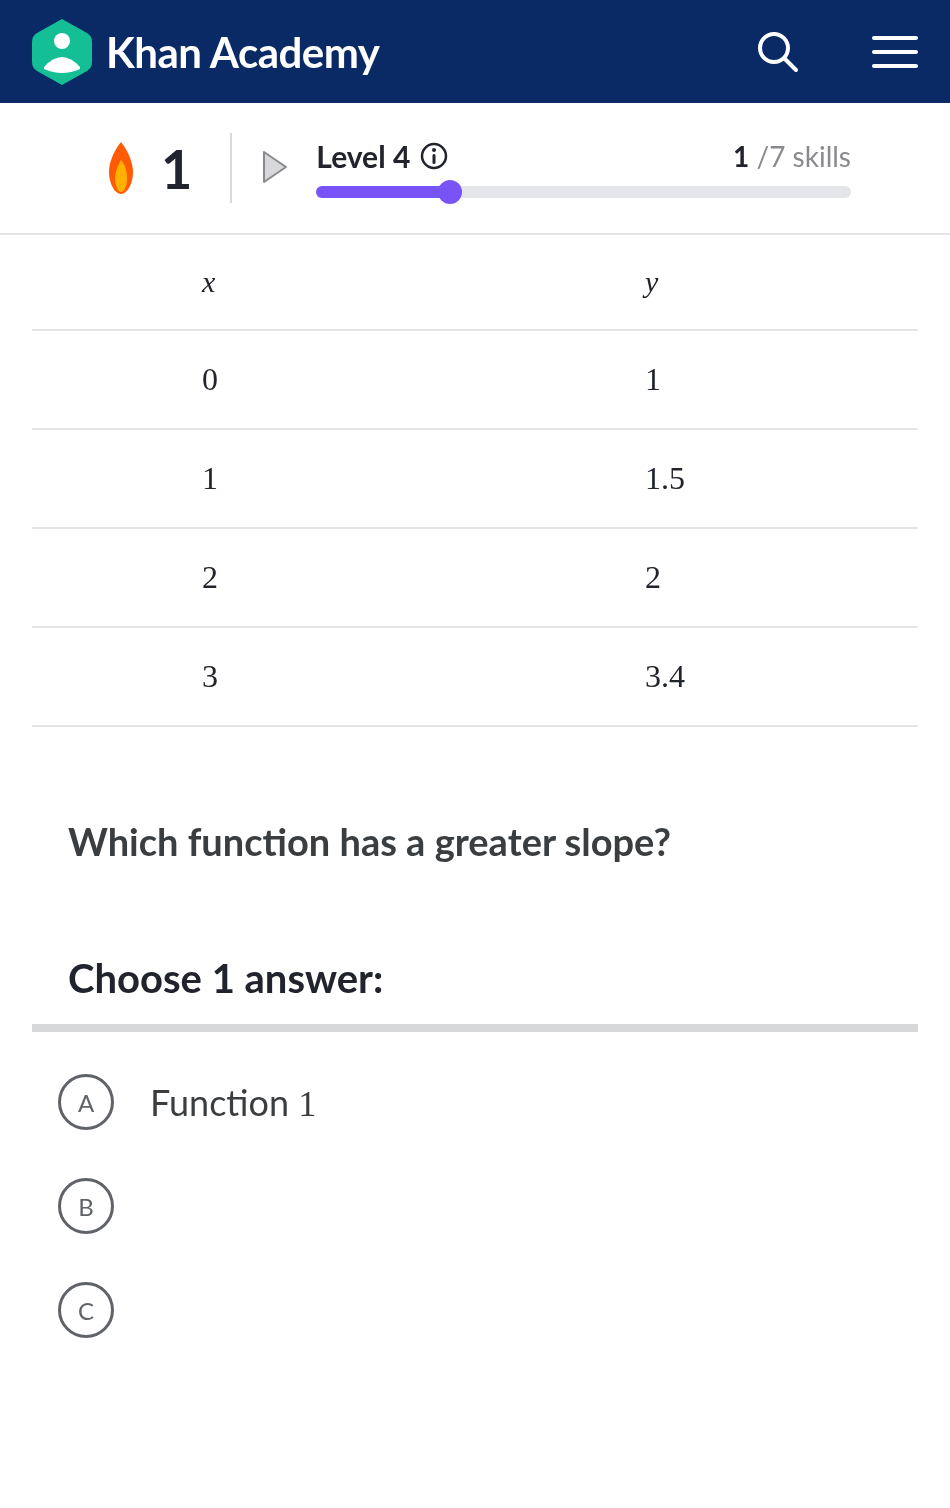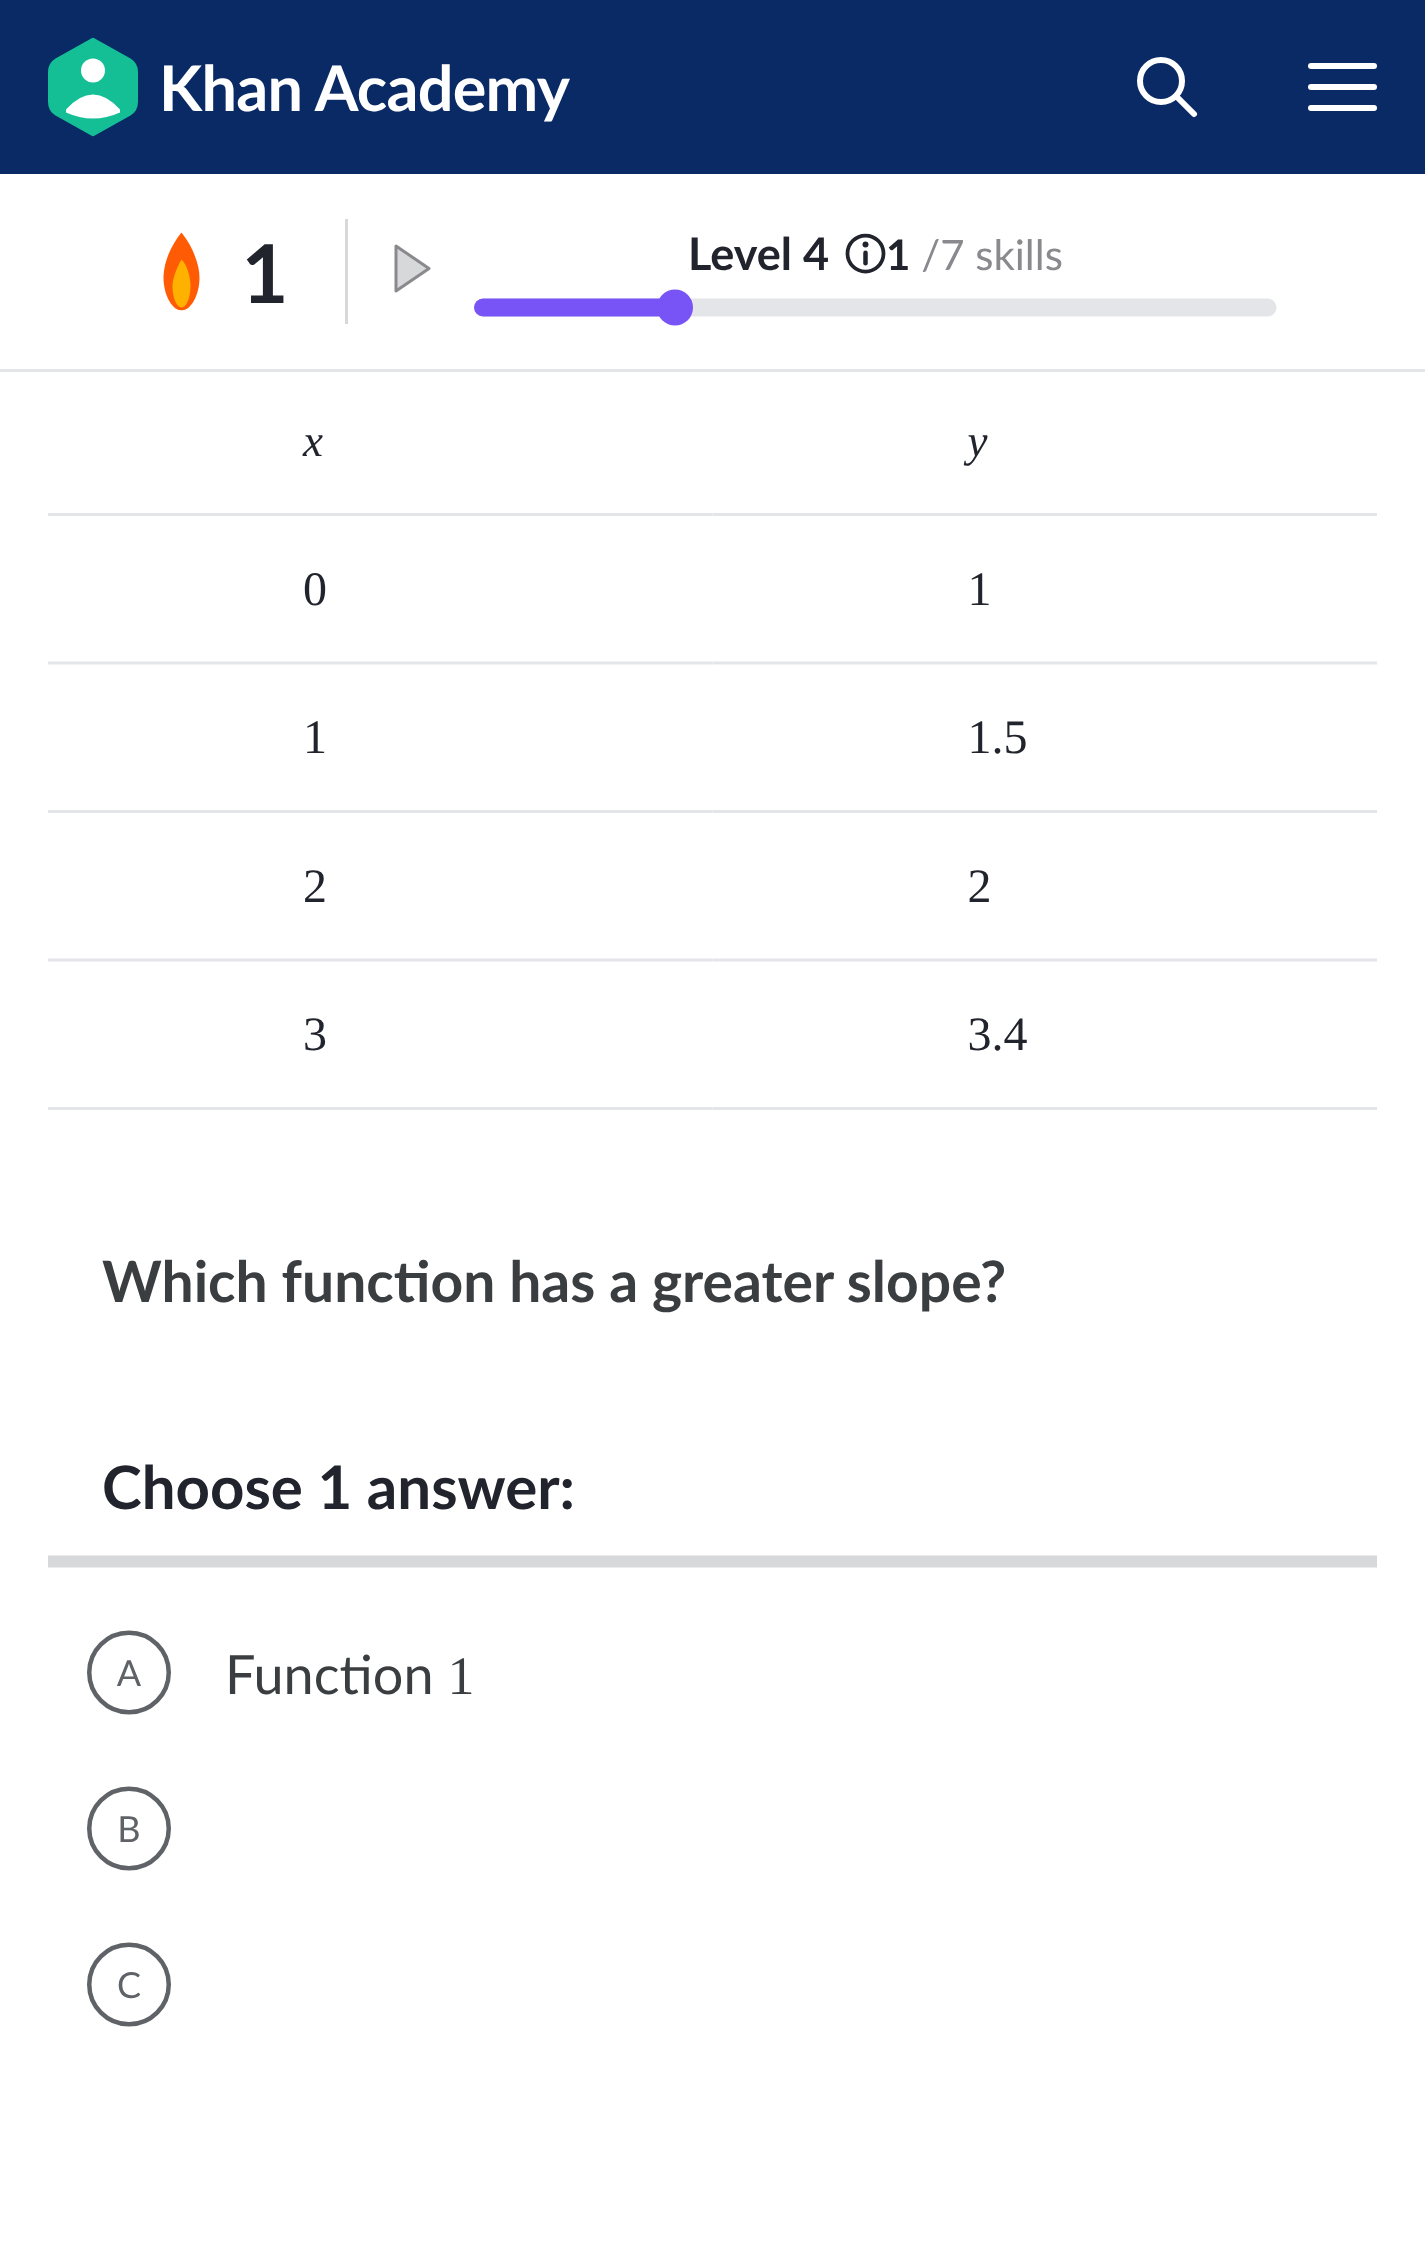--- a/index.html
+++ b/index.html
@@ -15,7 +15,7 @@
   }
   .header {
     background: #0a2a66;
-    height: 116px;
+    height: 103px;
     display: flex;
     align-items: center;
     padding: 0 32px;

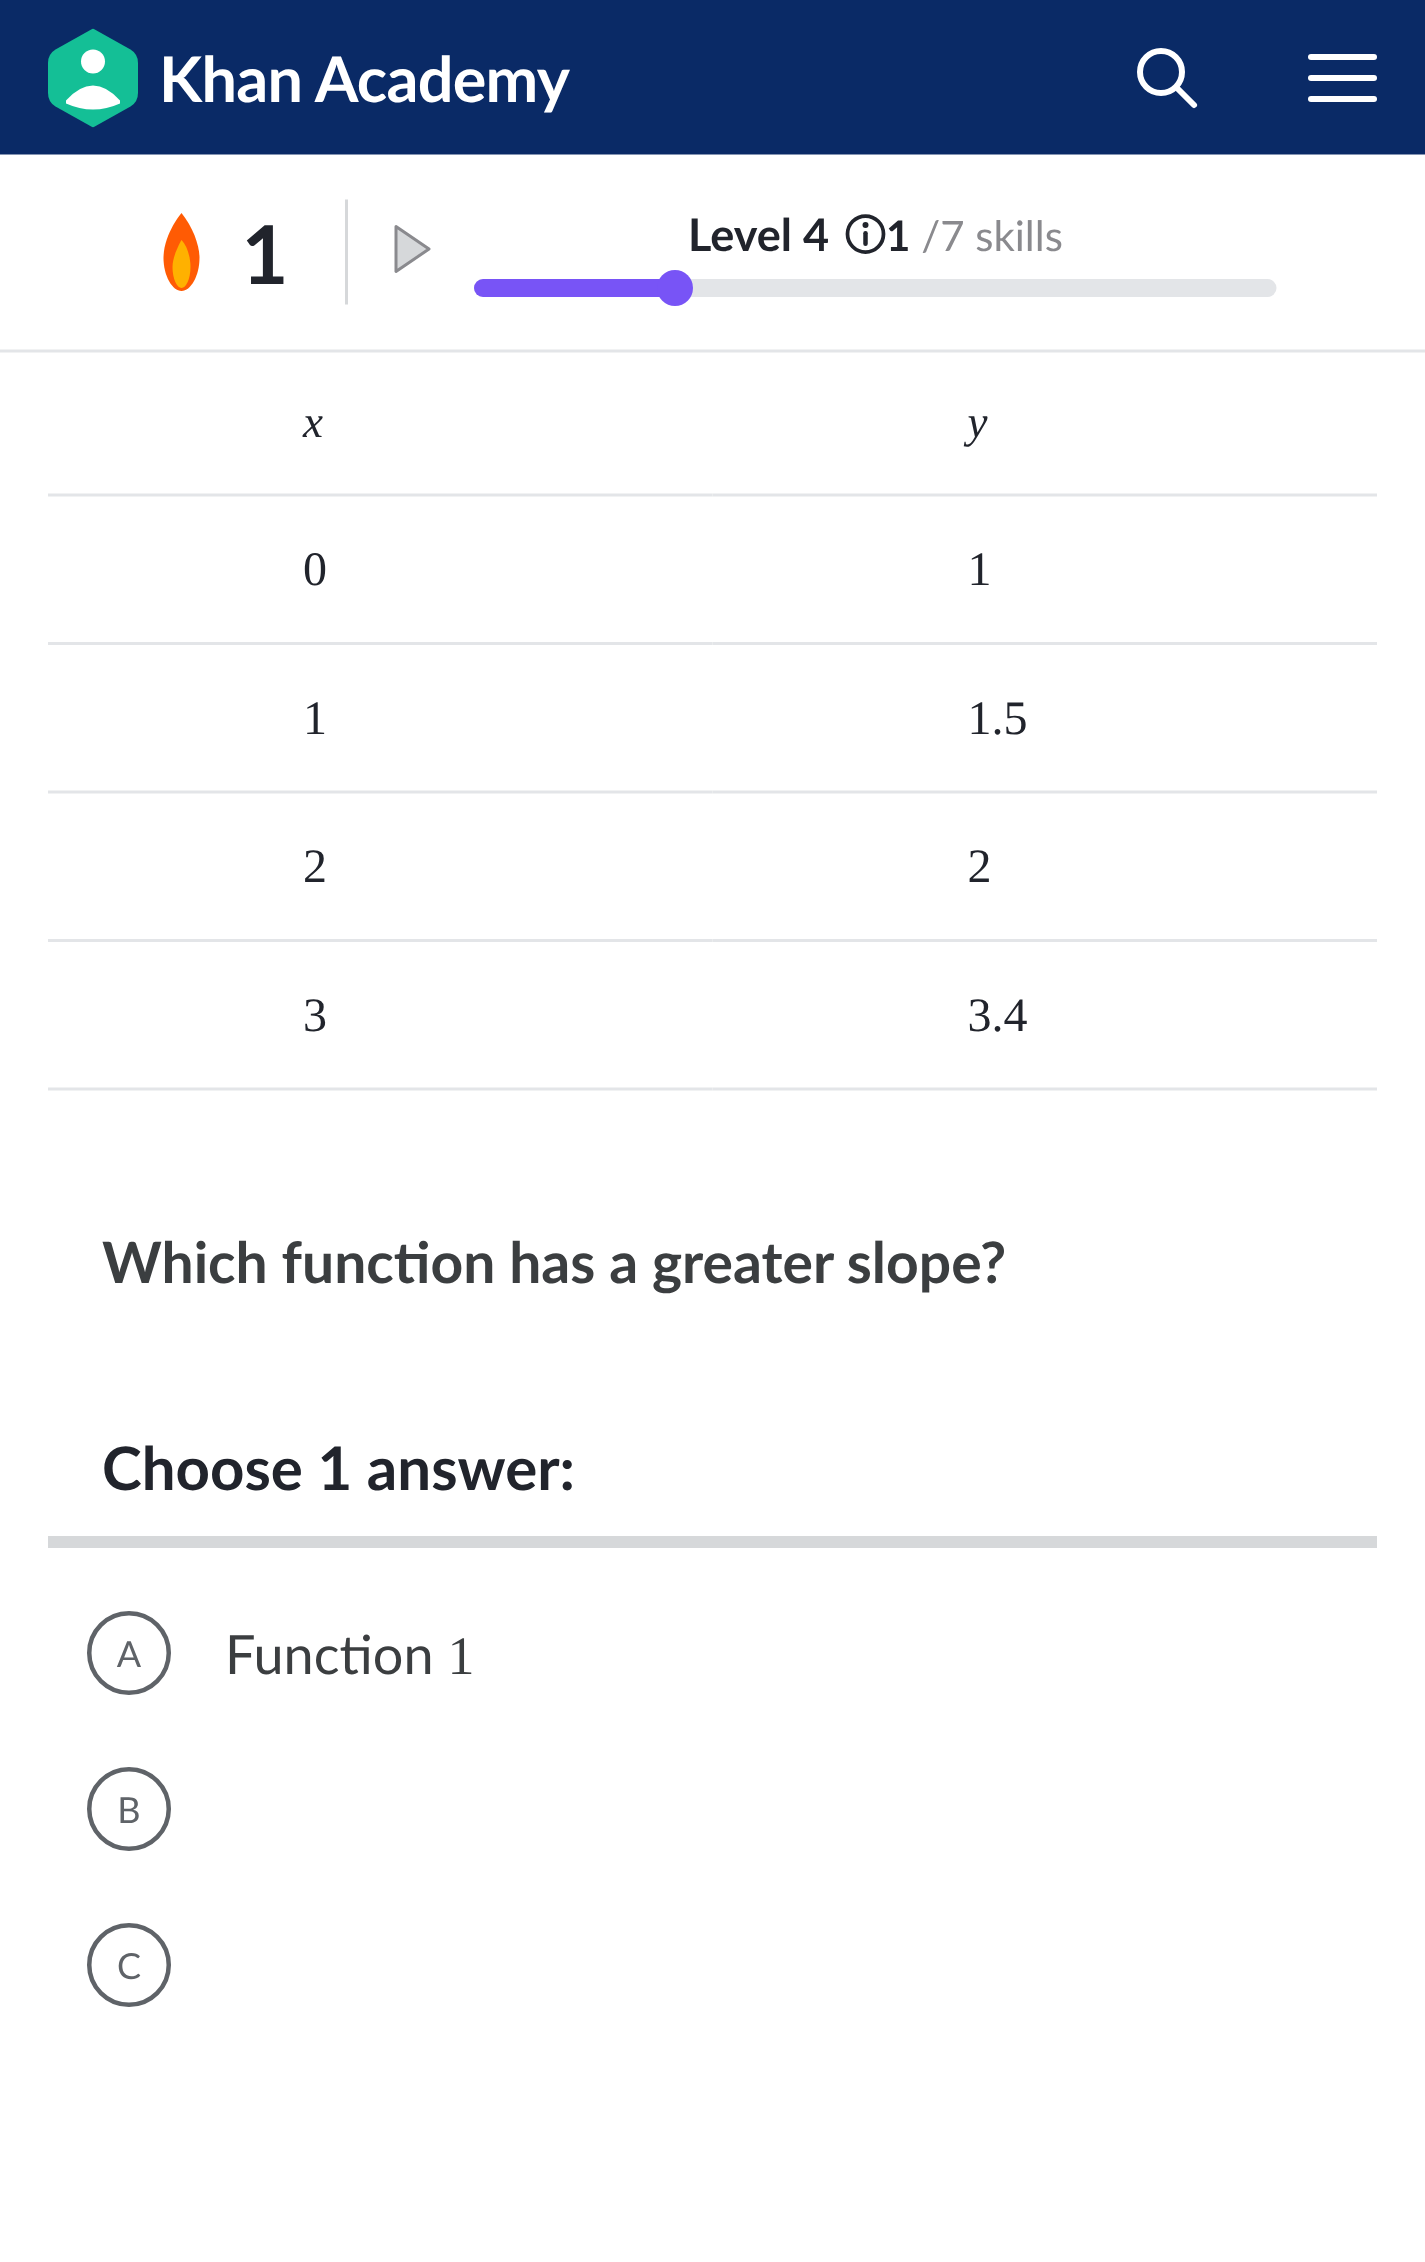--- a/index.html
+++ b/index.html
@@ -83,7 +83,7 @@
   }
   .level-top {
     display: flex;
-    justify-content: center;
+    justify-content: space-between;
     align-items: center;
   }
   .level-label {

